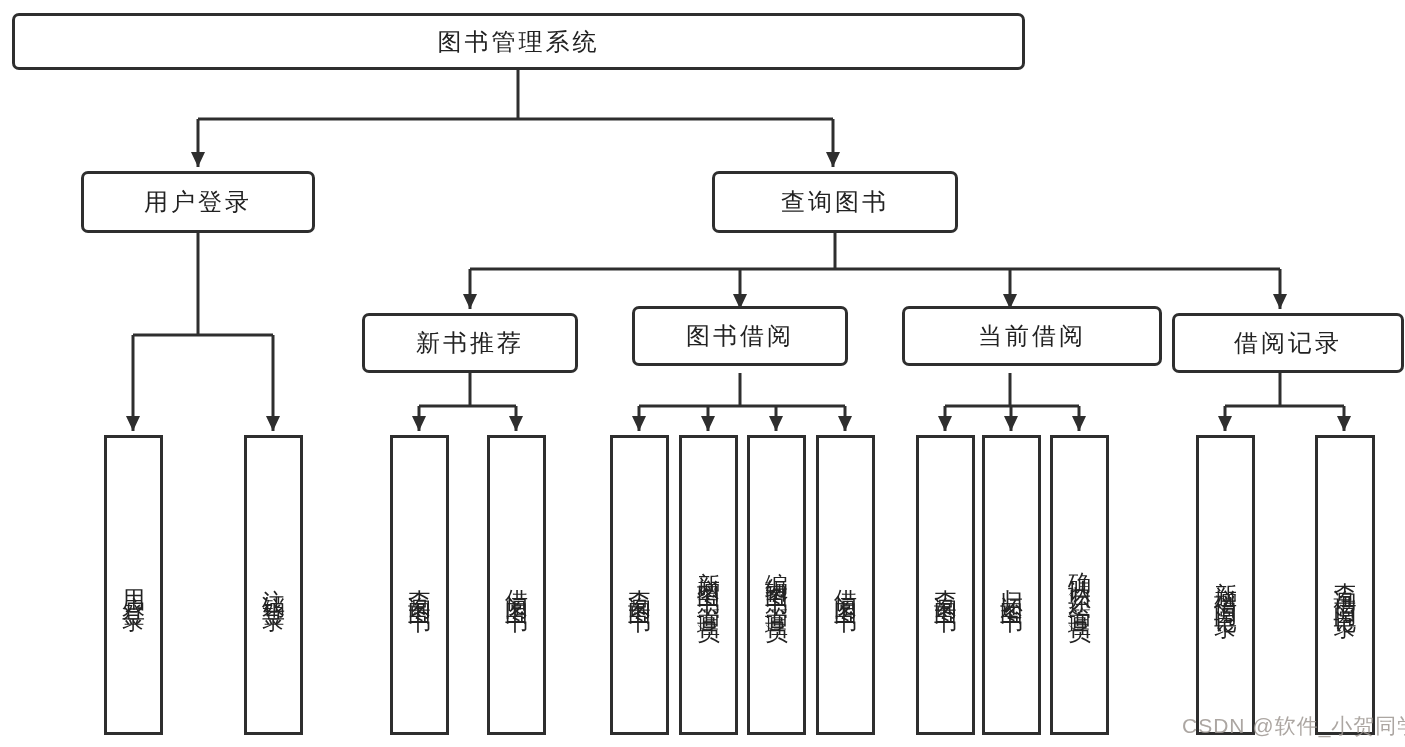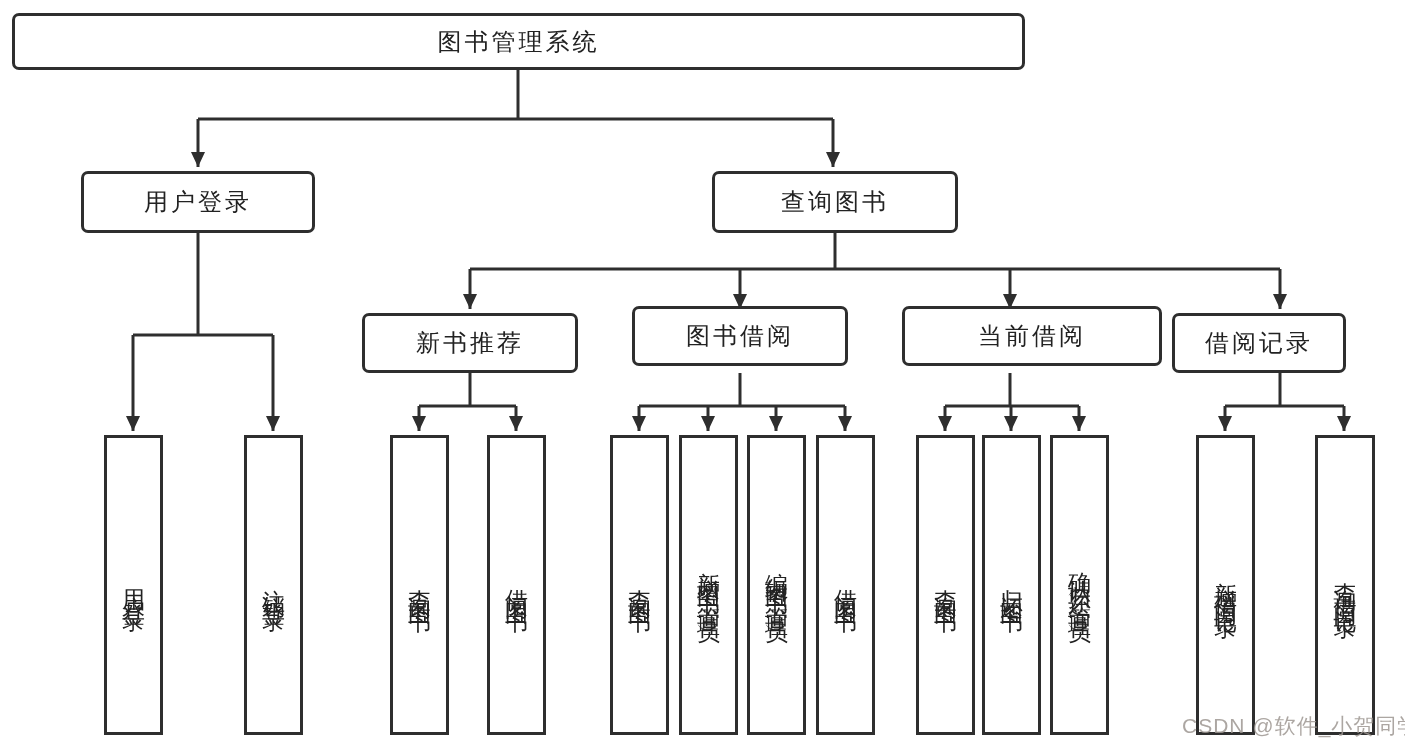--- a/index.html
+++ b/index.html
@@ -119,7 +119,7 @@
   <div class="node hbox" style="left:362px; top:313px; width:216px; height:60px;">新书推荐</div>
   <div class="node hbox" style="left:632px; top:306px; width:216px; height:60px;">图书借阅</div>
   <div class="node hbox" style="left:902px; top:306px; width:260px; height:60px;">当前借阅</div>
-  <div class="node hbox" style="left:1172px; top:313px; width:174px; height:60px;">借阅记录</div>
+  <div class="node hbox" style="left:1172px; top:313px; width:232px; height:60px;">借阅记录</div>
 
   <div class="node leaf" style="left:104px; top:435px; width:59px; height:300px;">用户登录</div>
   <div class="node leaf" style="left:244px; top:435px; width:59px; height:300px;">注销登录</div>

